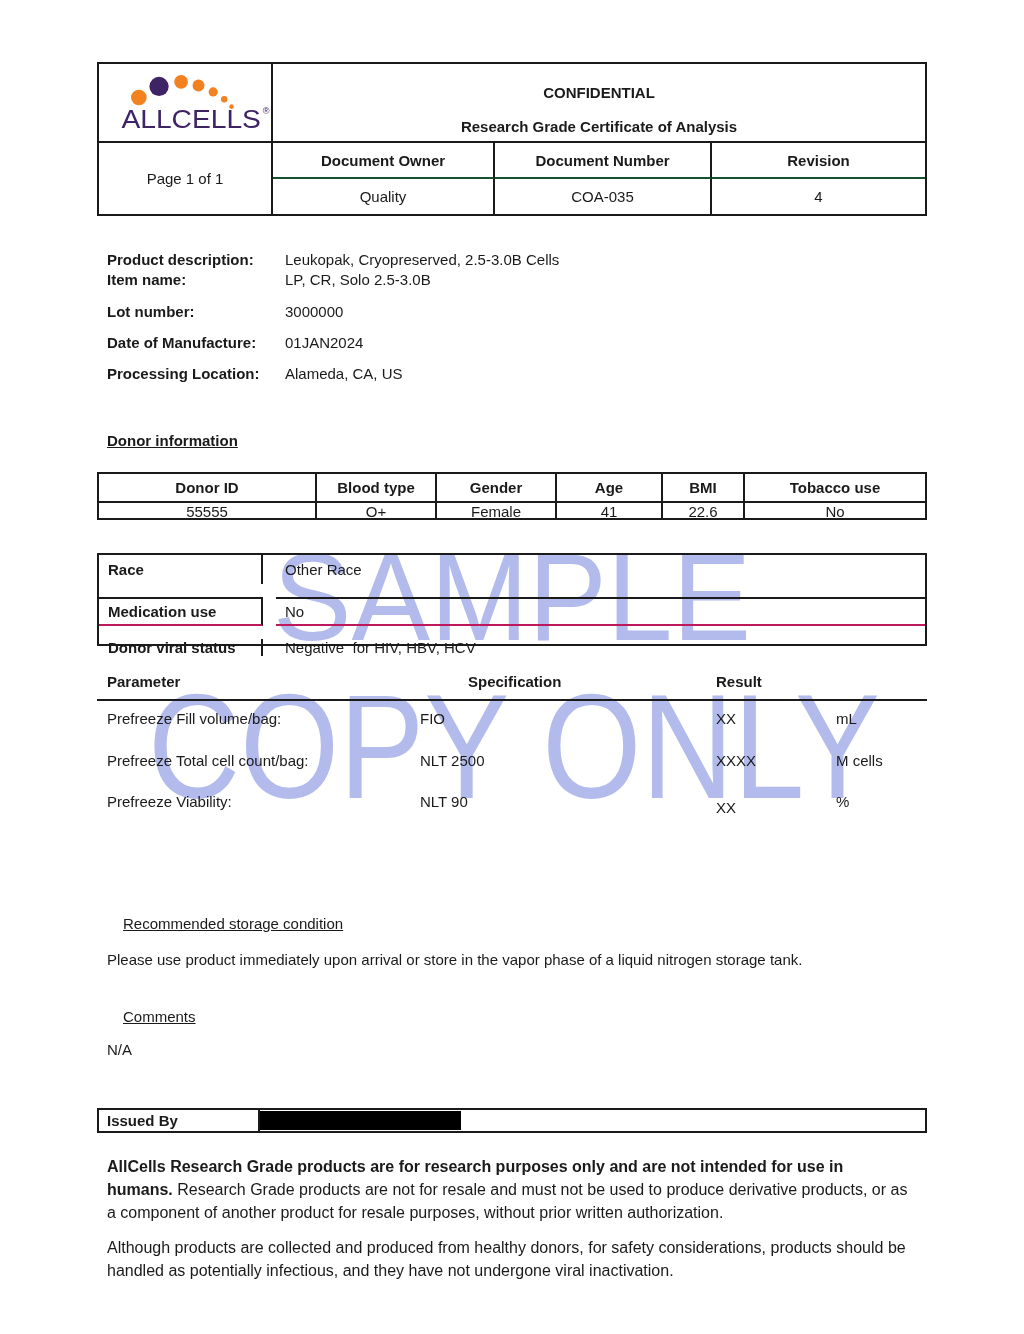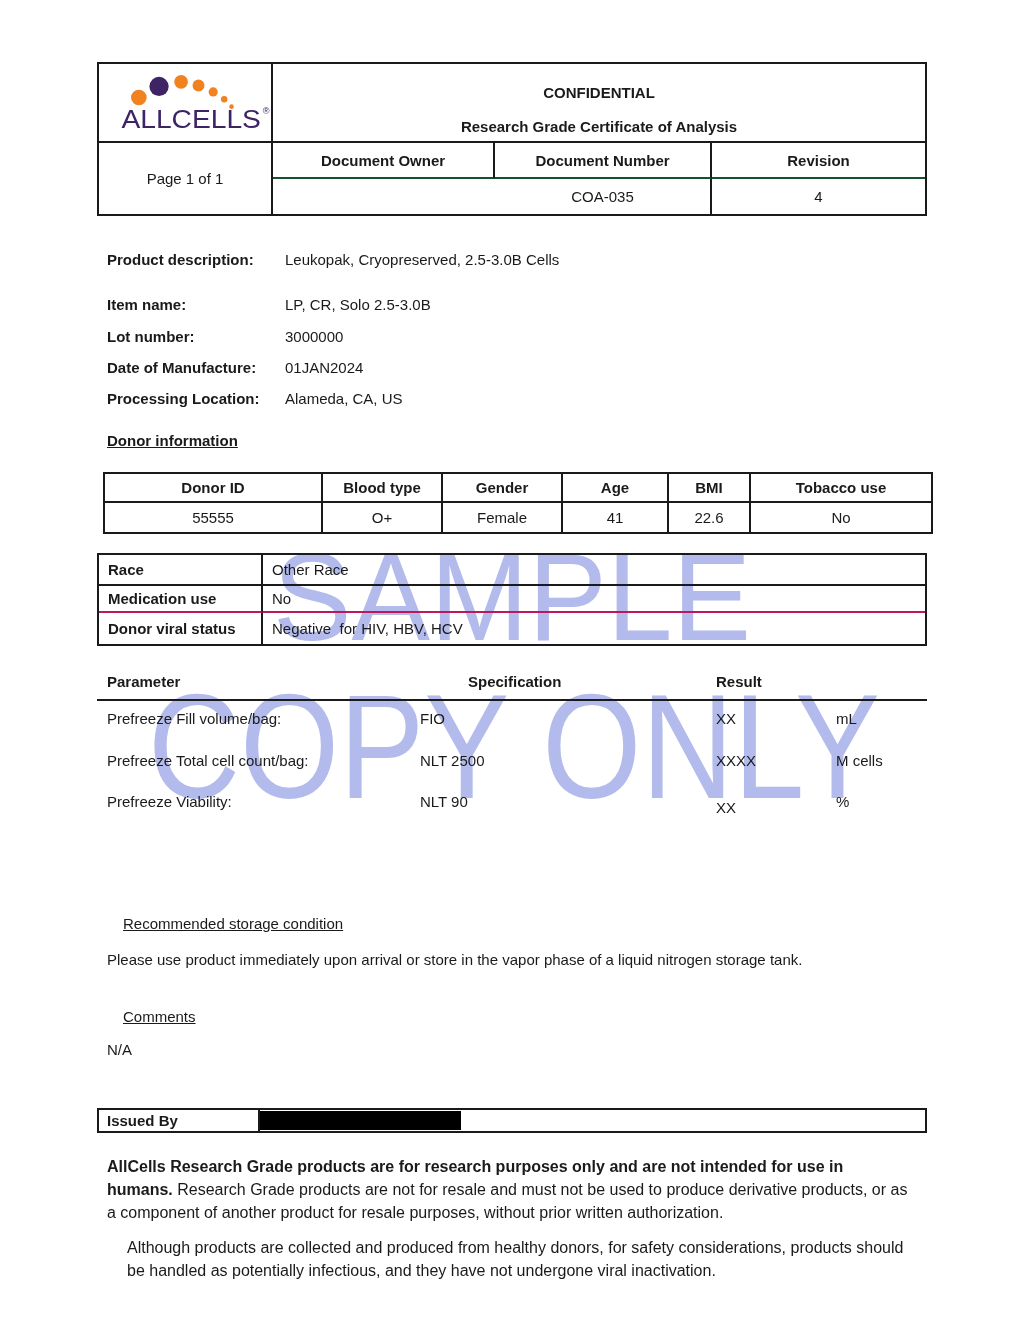--- a/index.html
+++ b/index.html
@@ -136,6 +136,7 @@
       <div class="cell-h c2">Document Owner</div>
       <div class="cell-h c3">Document Number</div>
       <div class="cell-h c4">Revision</div>
+      <div class="cell-v c2">Quality</div>
       <div class="cell-v c3">COA-035</div>
       <div class="cell-v c4">4</div>
     </div>

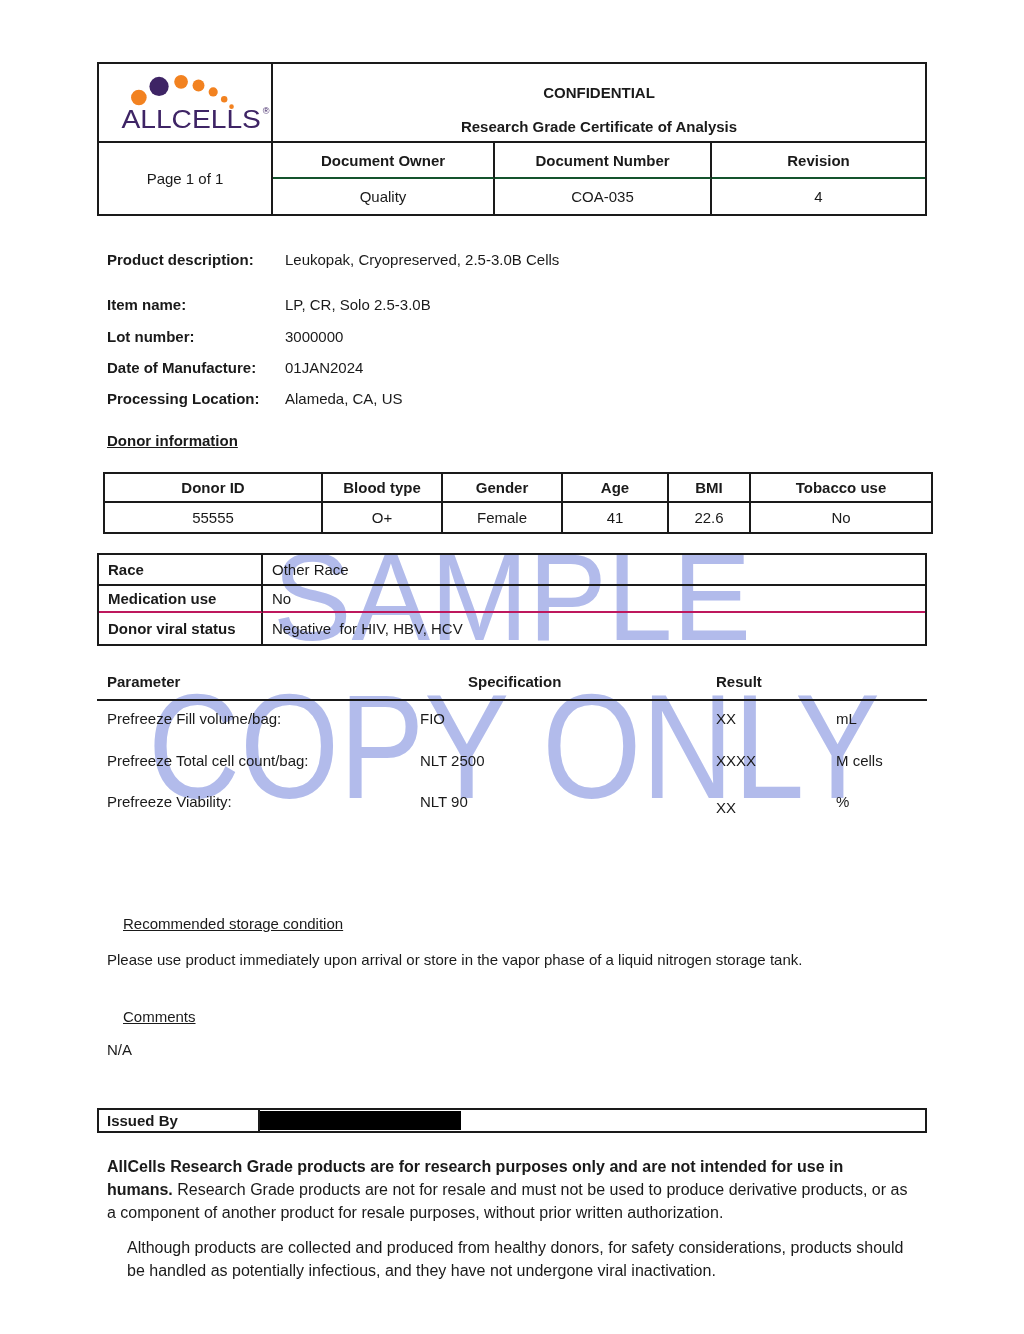--- a/index.html
+++ b/index.html
@@ -46,7 +46,7 @@
   .product-info { left:107px; top:250px; width:820px; }
   .pi-row { display:flex; line-height:20px; }
   .pi-row .lab { width:178px; font-weight:bold; flex:none; }
-  .pi-row.g1 { margin-bottom:25px; }
+  .pi-row.g1 { }
   .pi-row.g2 { margin-bottom:12px; }
   .pi-row.g3 { margin-bottom:11px; }
   

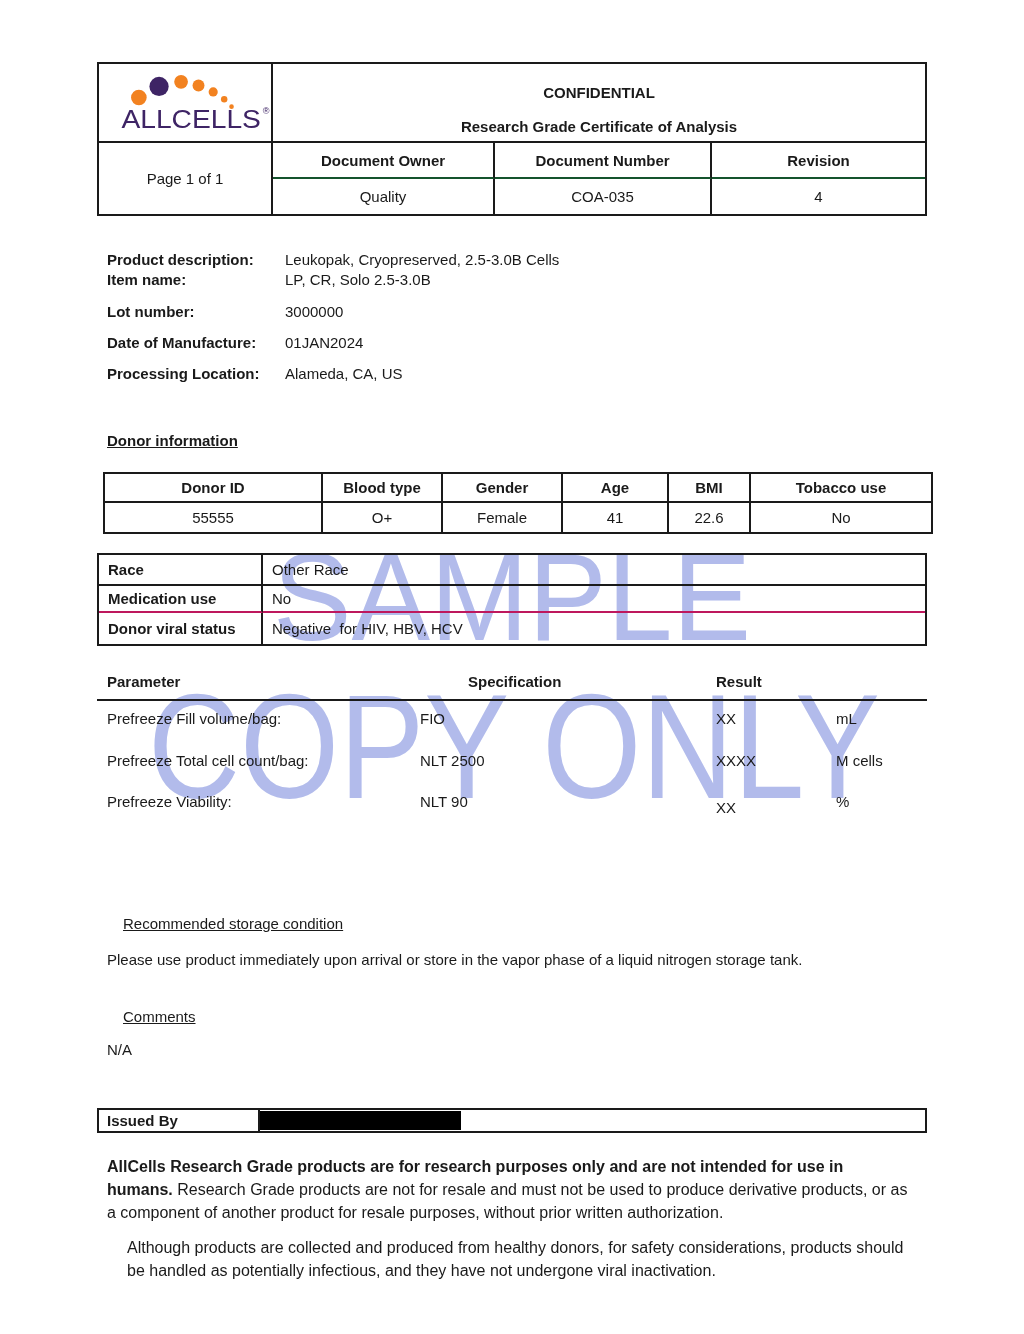--- a/index.html
+++ b/index.html
@@ -52,12 +52,11 @@
   
   .donor-heading { left:107px; top:432px; font-weight:bold; text-decoration:underline; }
   .donor-table {
-    left:97px; top:472px; width:830px; height:62px;
+    left:97px; top:472px; width:830px; height:48px;
     display:grid;
     grid-template-columns:218px 120px 120px 106px 82px 1fr;
     grid-template-rows:29px 1fr;
     border:2px solid #1a1a1a;
-    margin-left:6px;
   }
   .donor-table > div { display:flex; align-items:center; justify-content:center; border-right:2px solid #1a1a1a; }
   .donor-table > div:nth-child(6n) { border-right:none; }

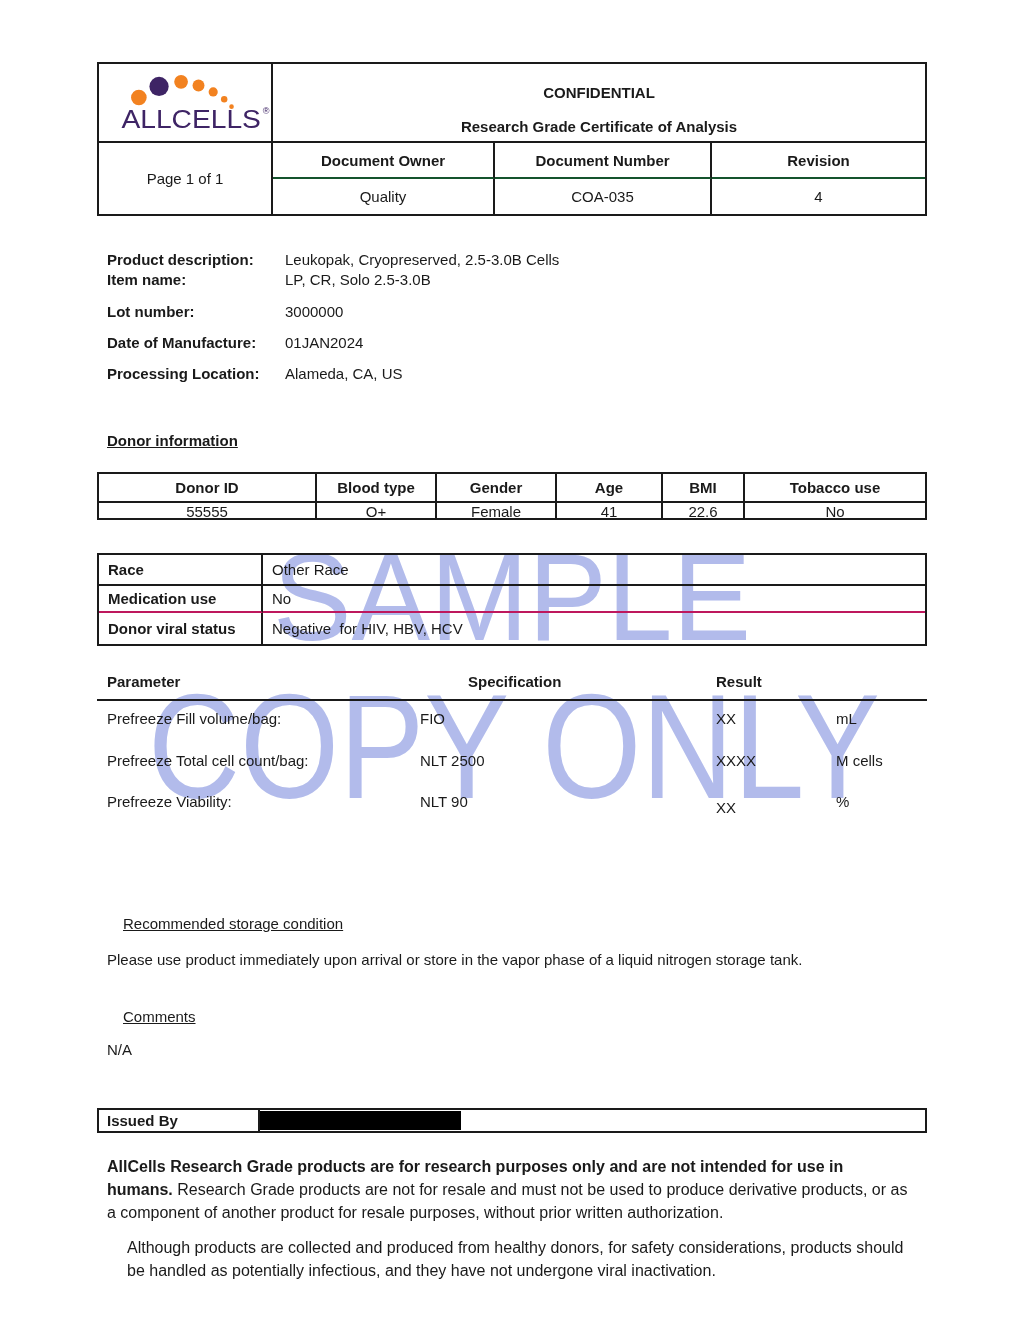--- a/index.html
+++ b/index.html
@@ -68,6 +68,7 @@
     grid-template-columns:164px 1fr;
     grid-template-rows:29px 29px 1fr;
     border:2px solid #1a1a1a;
+    gap:13px;
   }
   .race-table > div { display:flex; align-items:center; padding-left:9px; white-space:pre-wrap; }
   .race-table > .rl { font-weight:bold; border-right:2px solid #1a1a1a; }

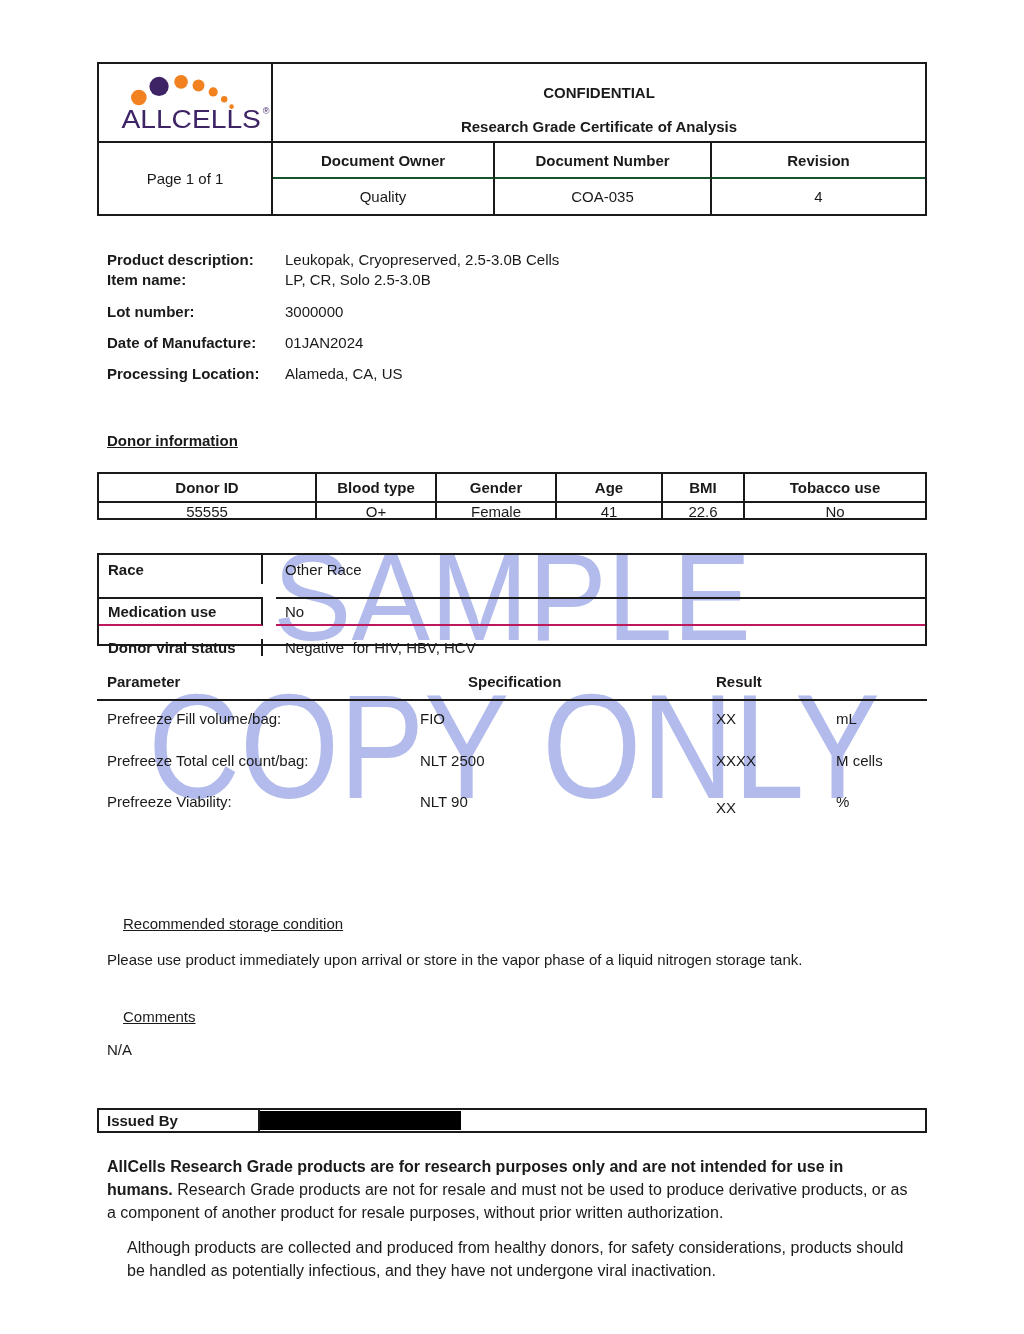--- a/index.html
+++ b/index.html
@@ -98,7 +98,7 @@
   .redaction { position:absolute; left:0; top:1px; width:201px; height:19px; background:#000; }
   
   .footer { left:107px; top:1155px; width:802px; font-size:16px; line-height:23px; }
-  .footer p + p { margin-top:12px;margin-left:20px; }
+  .footer p + p { margin-top:12px; }
 </style>
 </head>
 <body>

